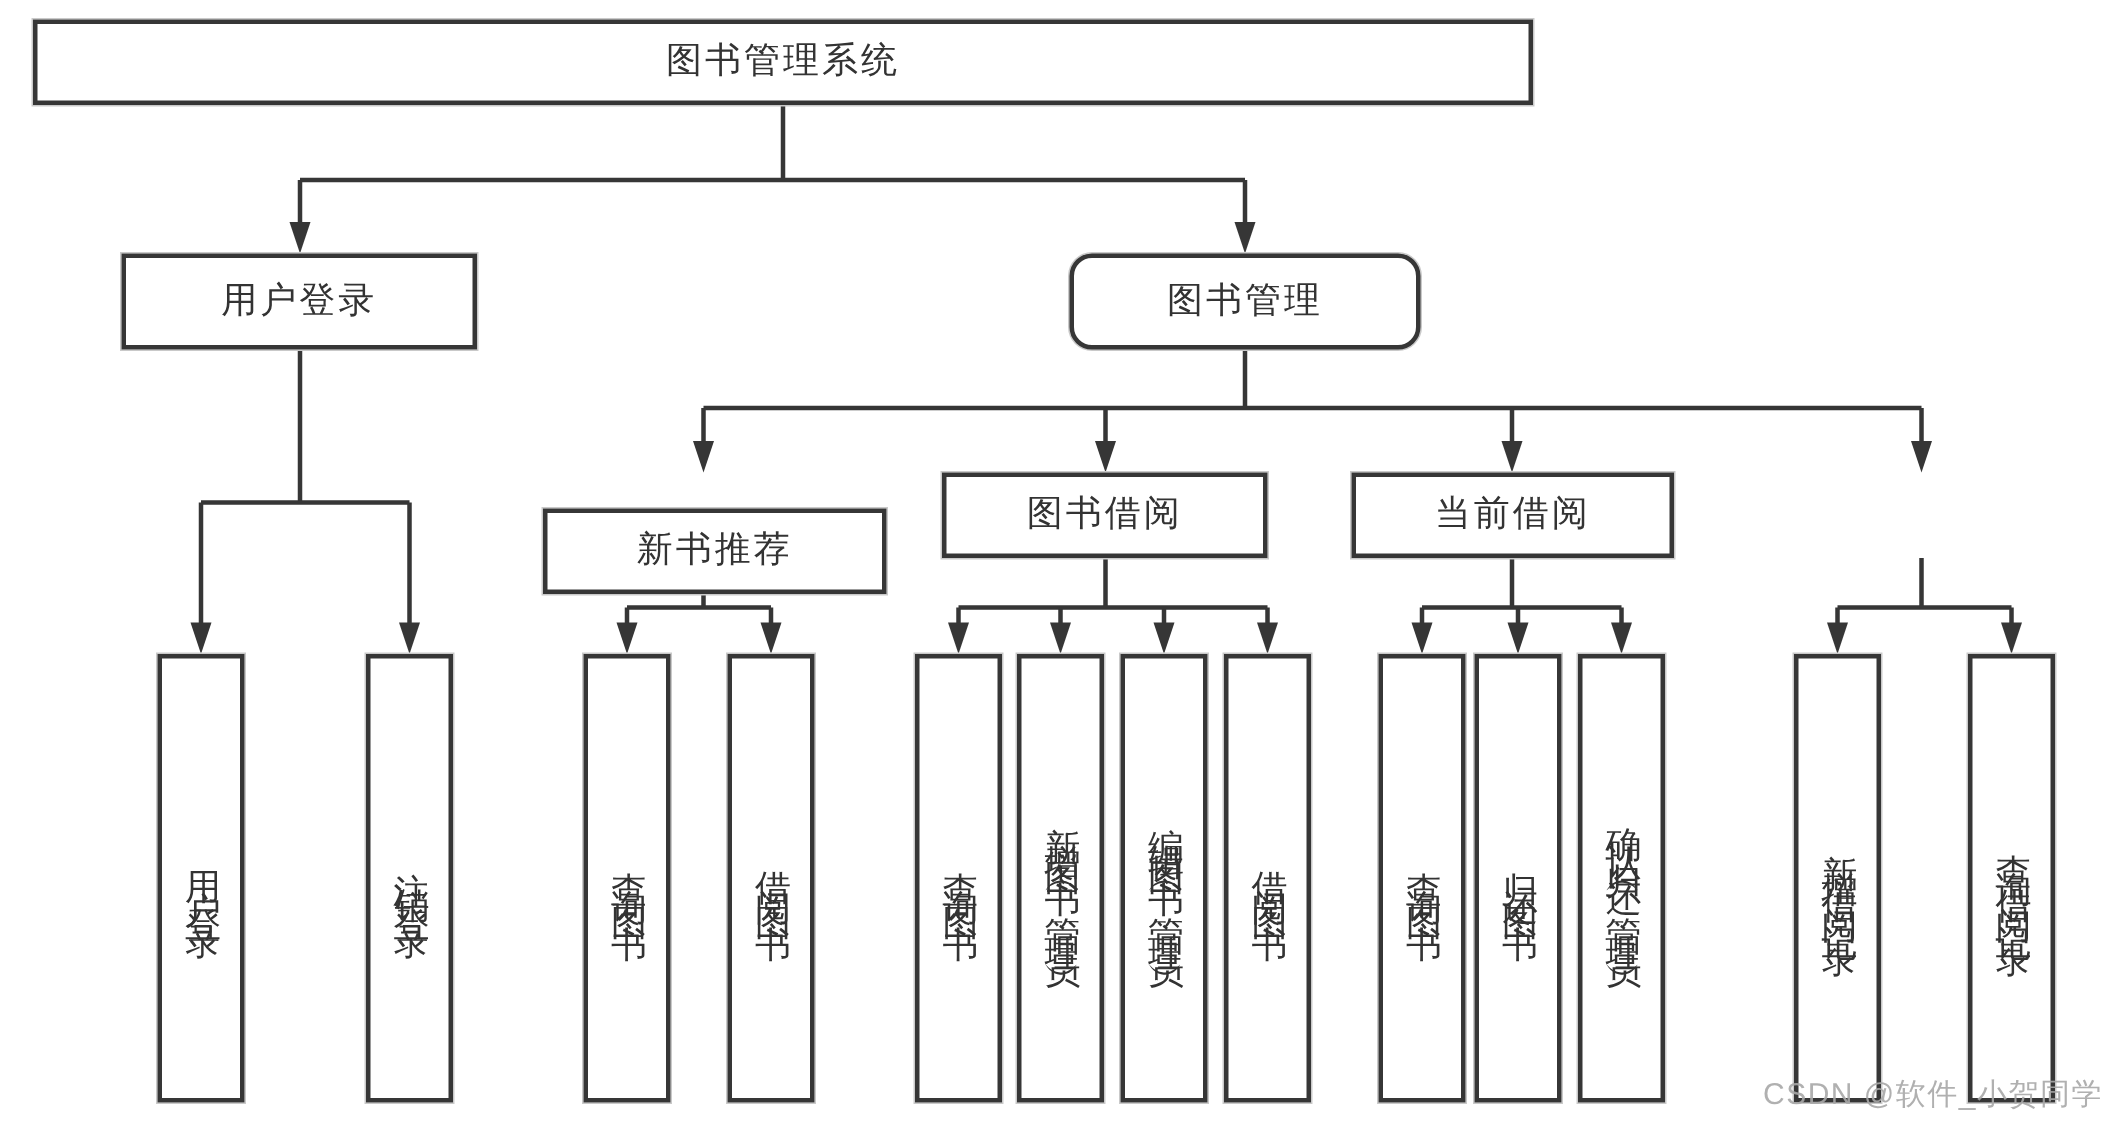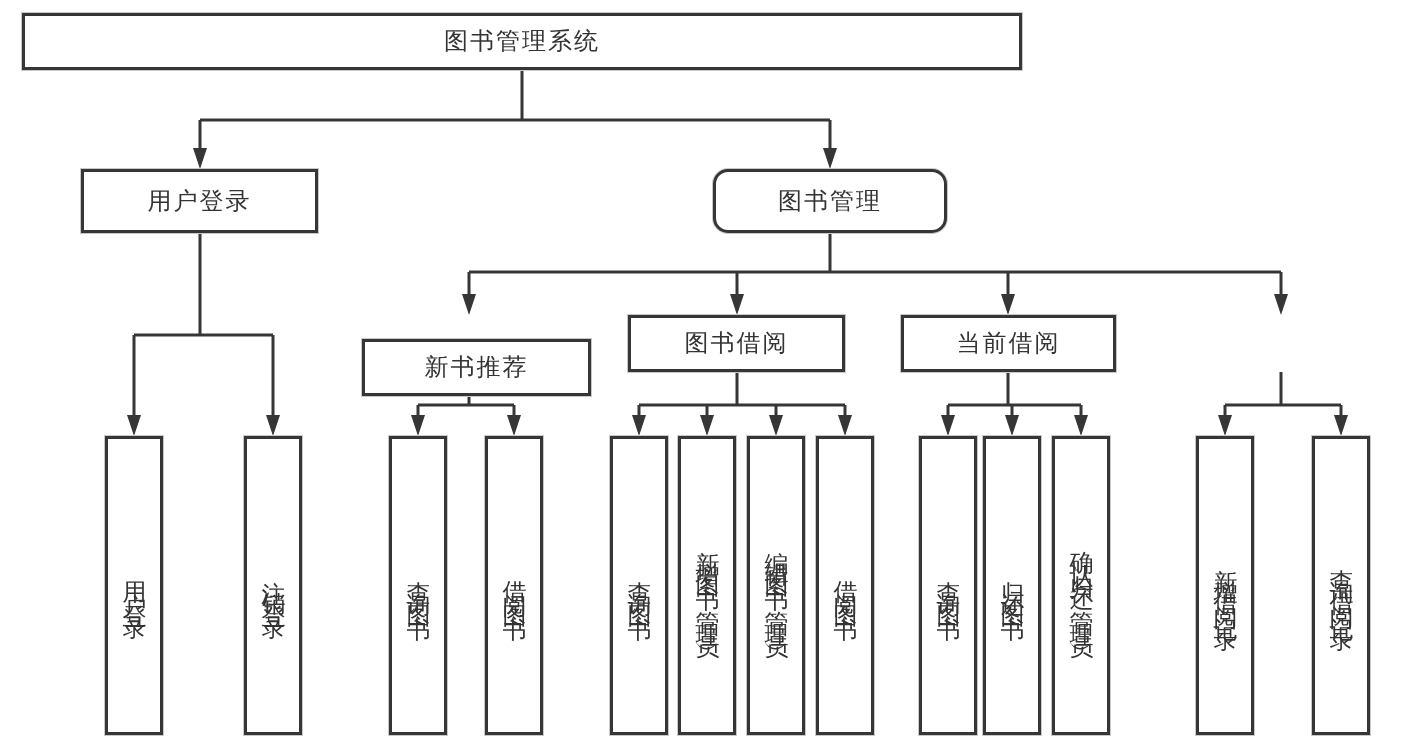--- a/index.html
+++ b/index.html
@@ -147,6 +147,7 @@
   <div class="node leaf f-12">新增借阅记录</div>
   <div class="node leaf f-13">查询借阅记录</div>
 
+  <div class="watermark">CSDN @软件_小贺同学</div>
 
 </div>
 

